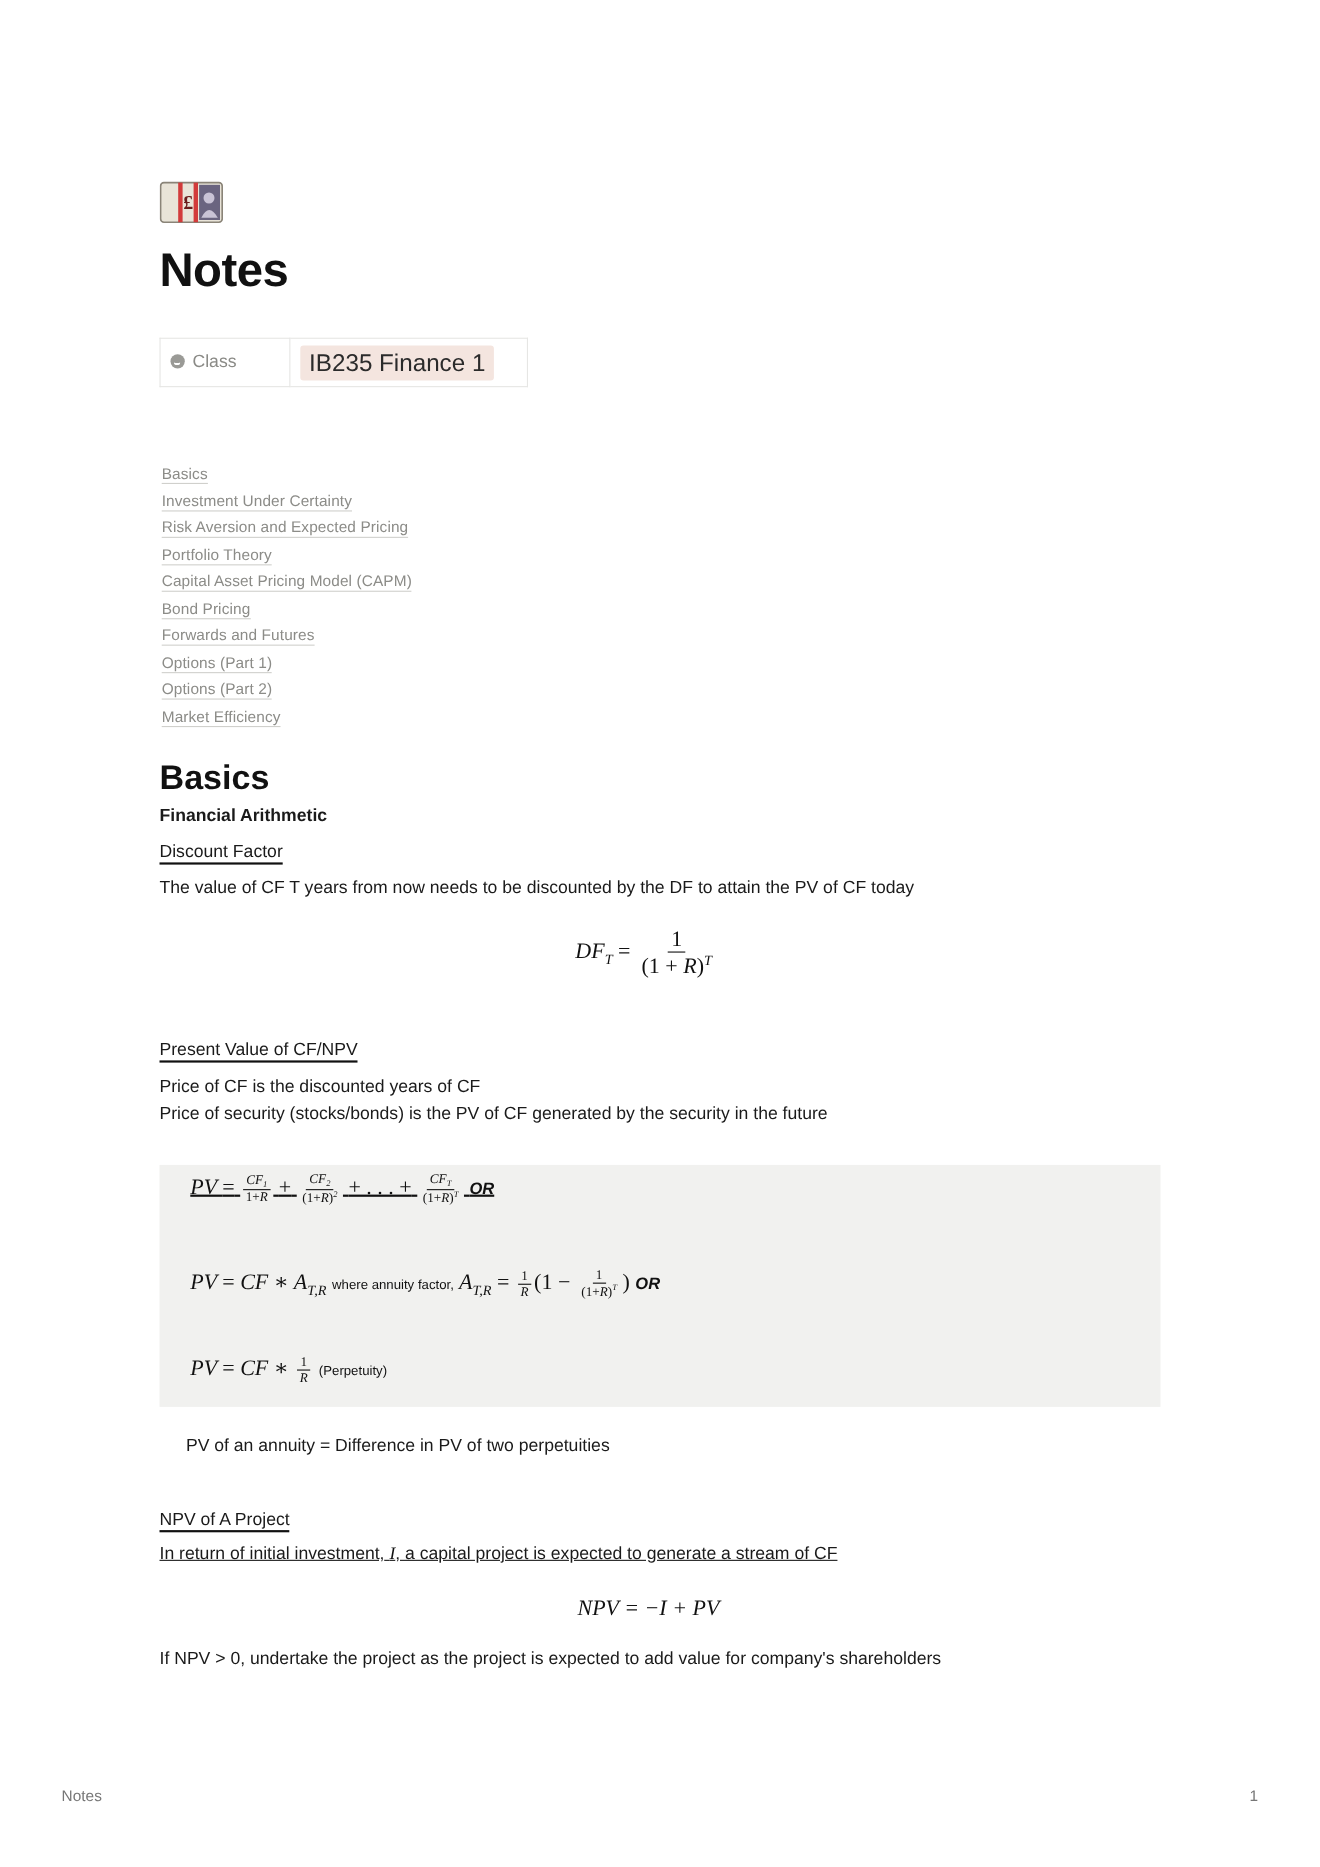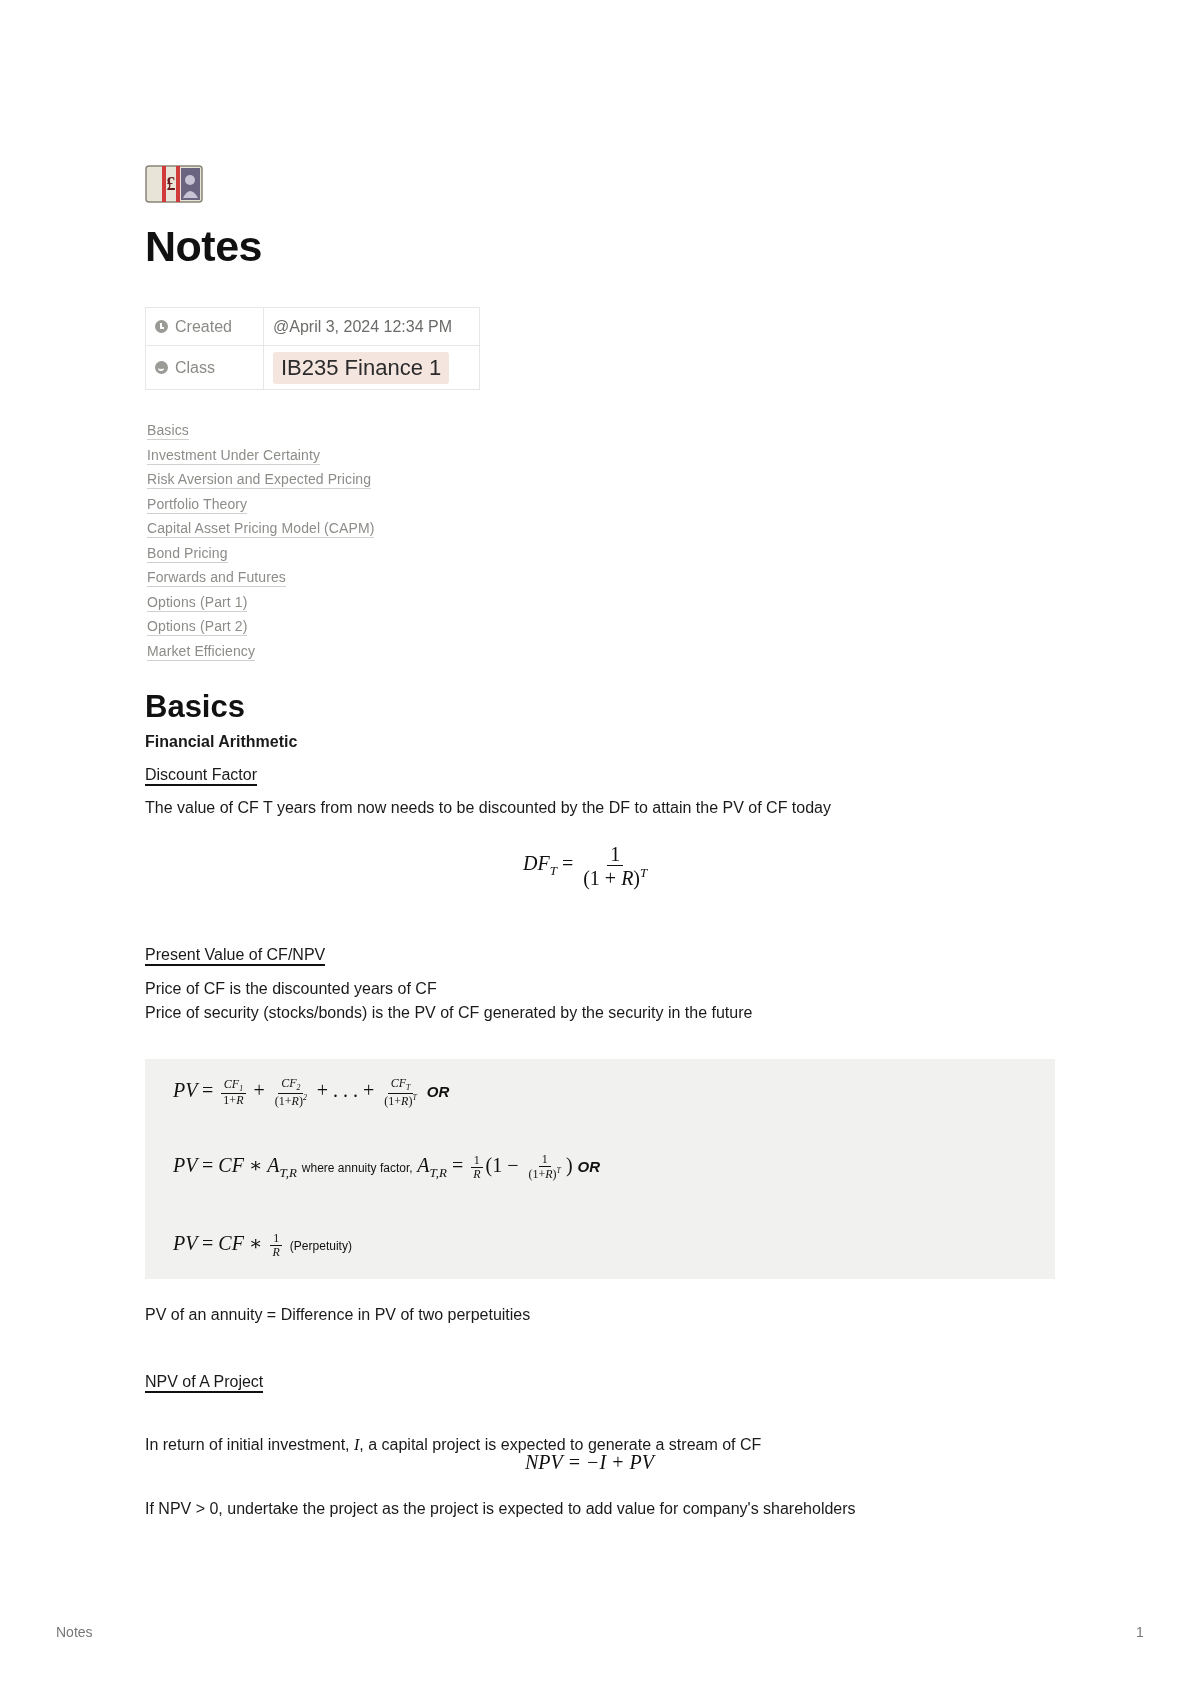--- a/index.html
+++ b/index.html
@@ -132,10 +132,6 @@
 
   <table class="props">
     <tbody>
-        <tr>
-      <td class="k"><span class="prop-icon clock"></span><span>Created</span></td>
-      <td class="v">@April 3, 2024 12:34 PM</td>
-    </tr>
     <tr class="r2">
       <td class="k"><span class="prop-icon select"></span><span>Class</span></td>
       <td class="v"><span class="tag">IB235 Finance 1</span></td>

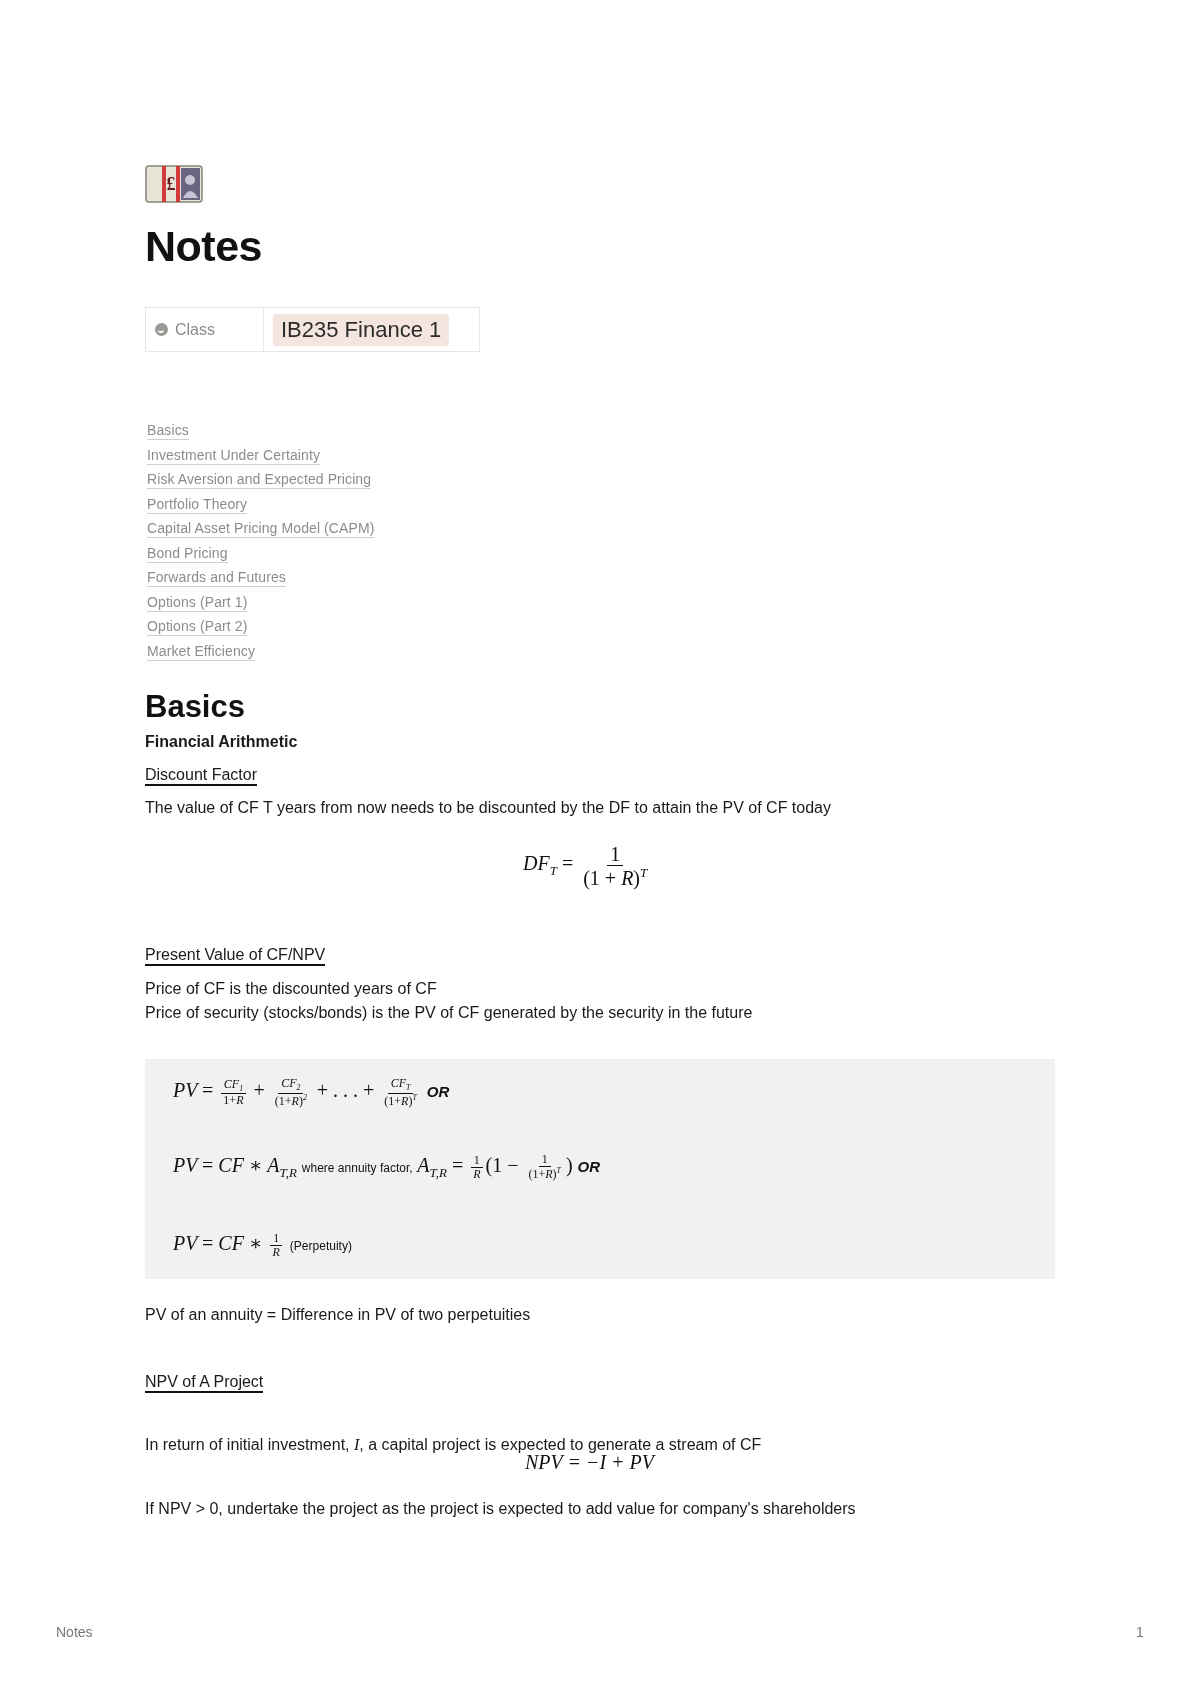--- a/index.html
+++ b/index.html
@@ -172,7 +172,7 @@
   <div class="block" style="top:1004px;">Price of security (stocks/bonds) is the PV of CF generated by the security in the future</div>
 
   <div class="eqbox">
-    <div class="eqline math" style="top:18px;">
+    <div class="eqline math" style="top:6px;text-decoration:underline;">
       PV <span class="up">=</span>
       <span class="frac small">
           <span class="num">CF<sub>1</sub></span>

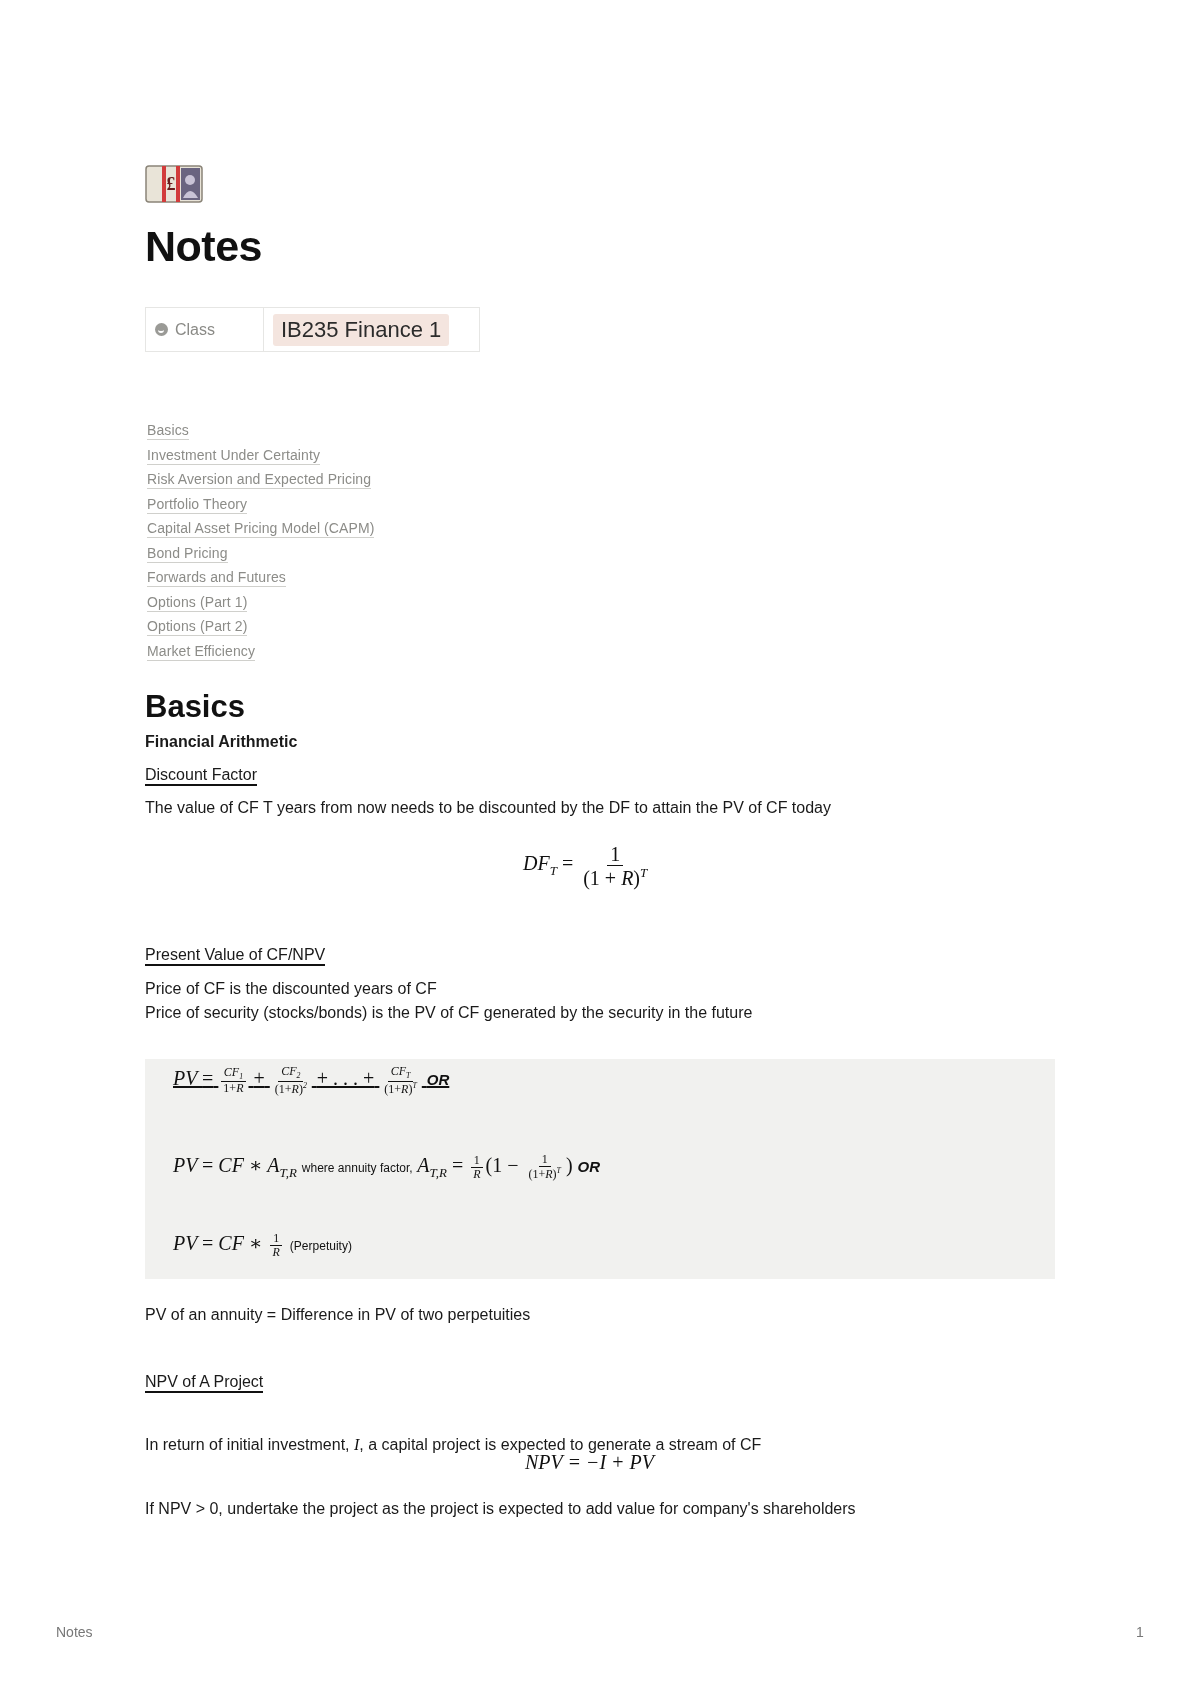--- a/index.html
+++ b/index.html
@@ -216,7 +216,7 @@
     </div>
   </div>
 
-  <div class="block" style="top:1306px;">PV of an annuity = Difference in PV of two perpetuities</div>
+  <div class="block" style="top:1306px;margin-left:24px;">PV of an annuity = Difference in PV of two perpetuities</div>
 
   <div class="block" style="top:1373px;"><span class="ul-head">NPV of A Project</span></div>
   <div class="block" style="top:1436px;"><span>In return of initial investment,</span> <span class="math">I</span><span>, a capital project is expected to generate a stream of CF</span></div>

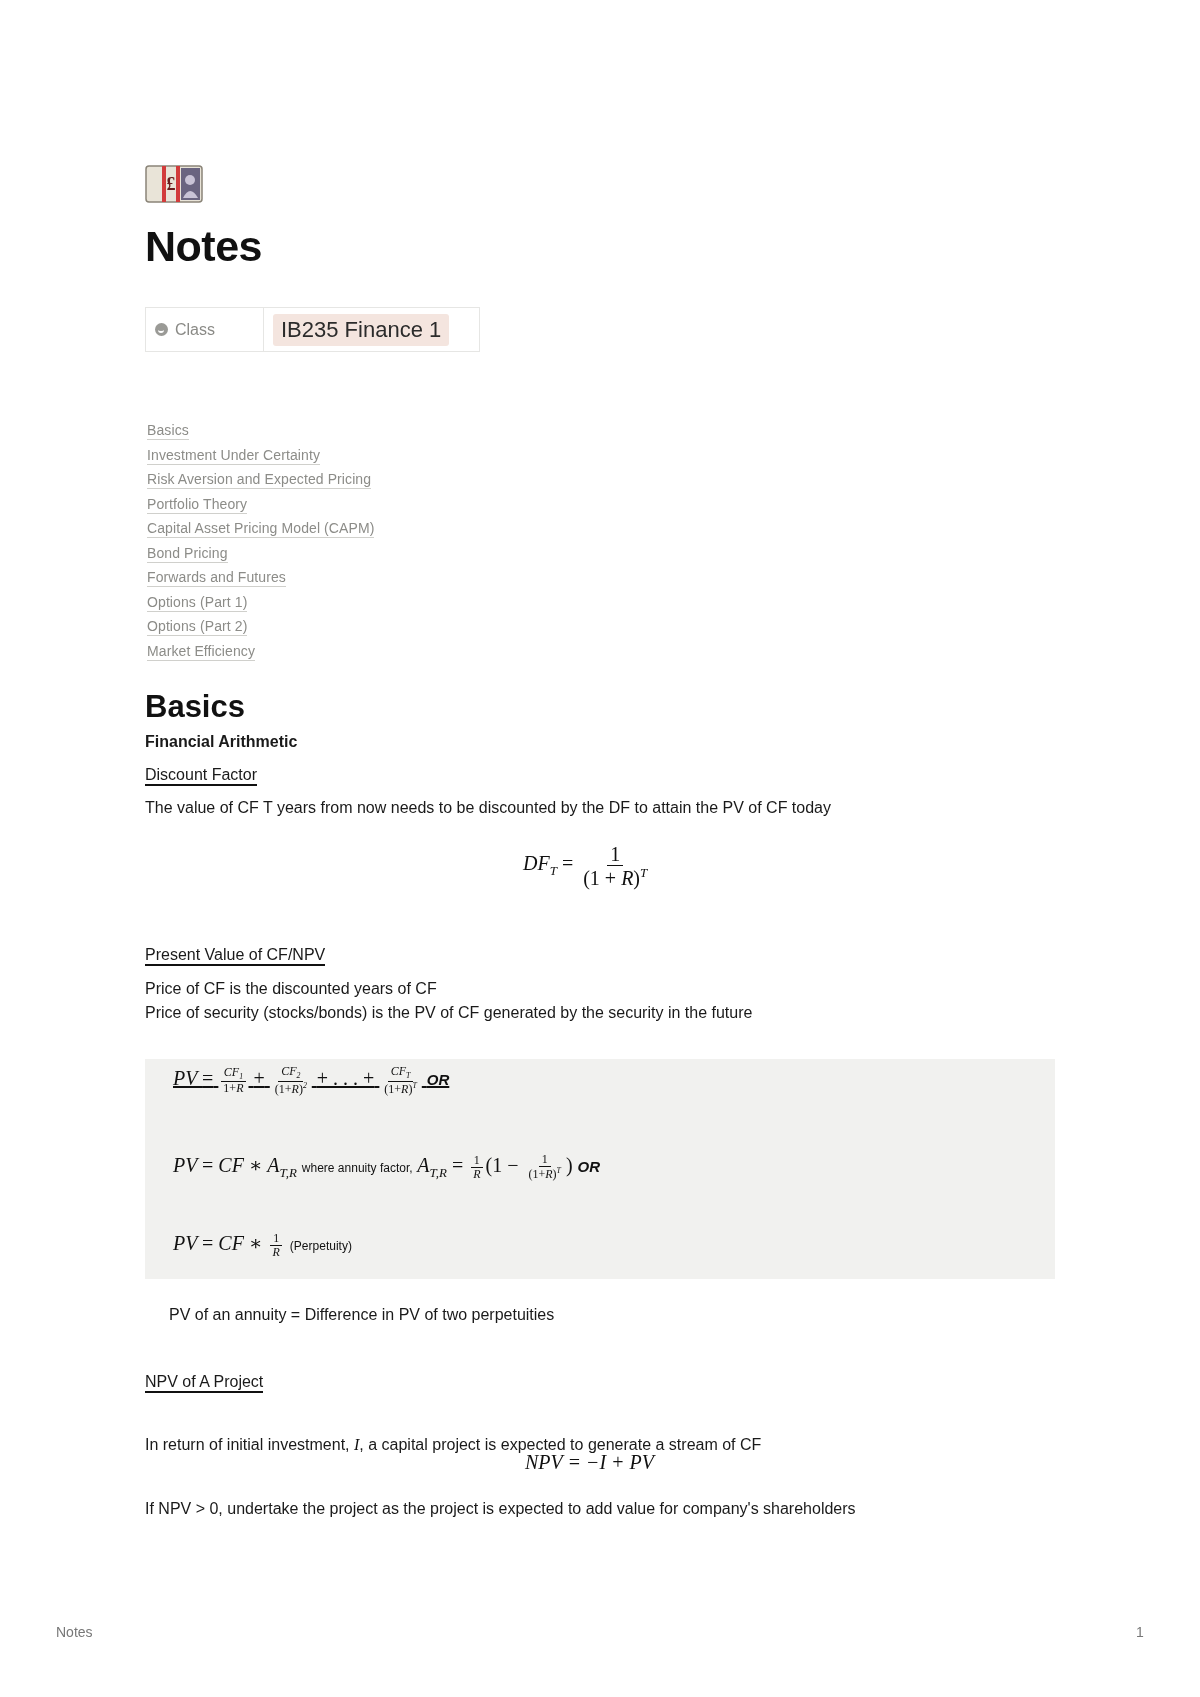--- a/index.html
+++ b/index.html
@@ -219,7 +219,7 @@
   <div class="block" style="top:1306px;margin-left:24px;">PV of an annuity = Difference in PV of two perpetuities</div>
 
   <div class="block" style="top:1373px;"><span class="ul-head">NPV of A Project</span></div>
-  <div class="block" style="top:1436px;"><span>In return of initial investment,</span> <span class="math">I</span><span>, a capital project is expected to generate a stream of CF</span></div>
+  <div class="block" style="top:1404px;text-decoration:underline;"><span>In return of initial investment,</span> <span class="math">I</span><span>, a capital project is expected to generate a stream of CF</span></div>
 
   <div class="block math" style="top:1451px; left:380px; font-size:20px;">NPV = −I + PV</div>
 

